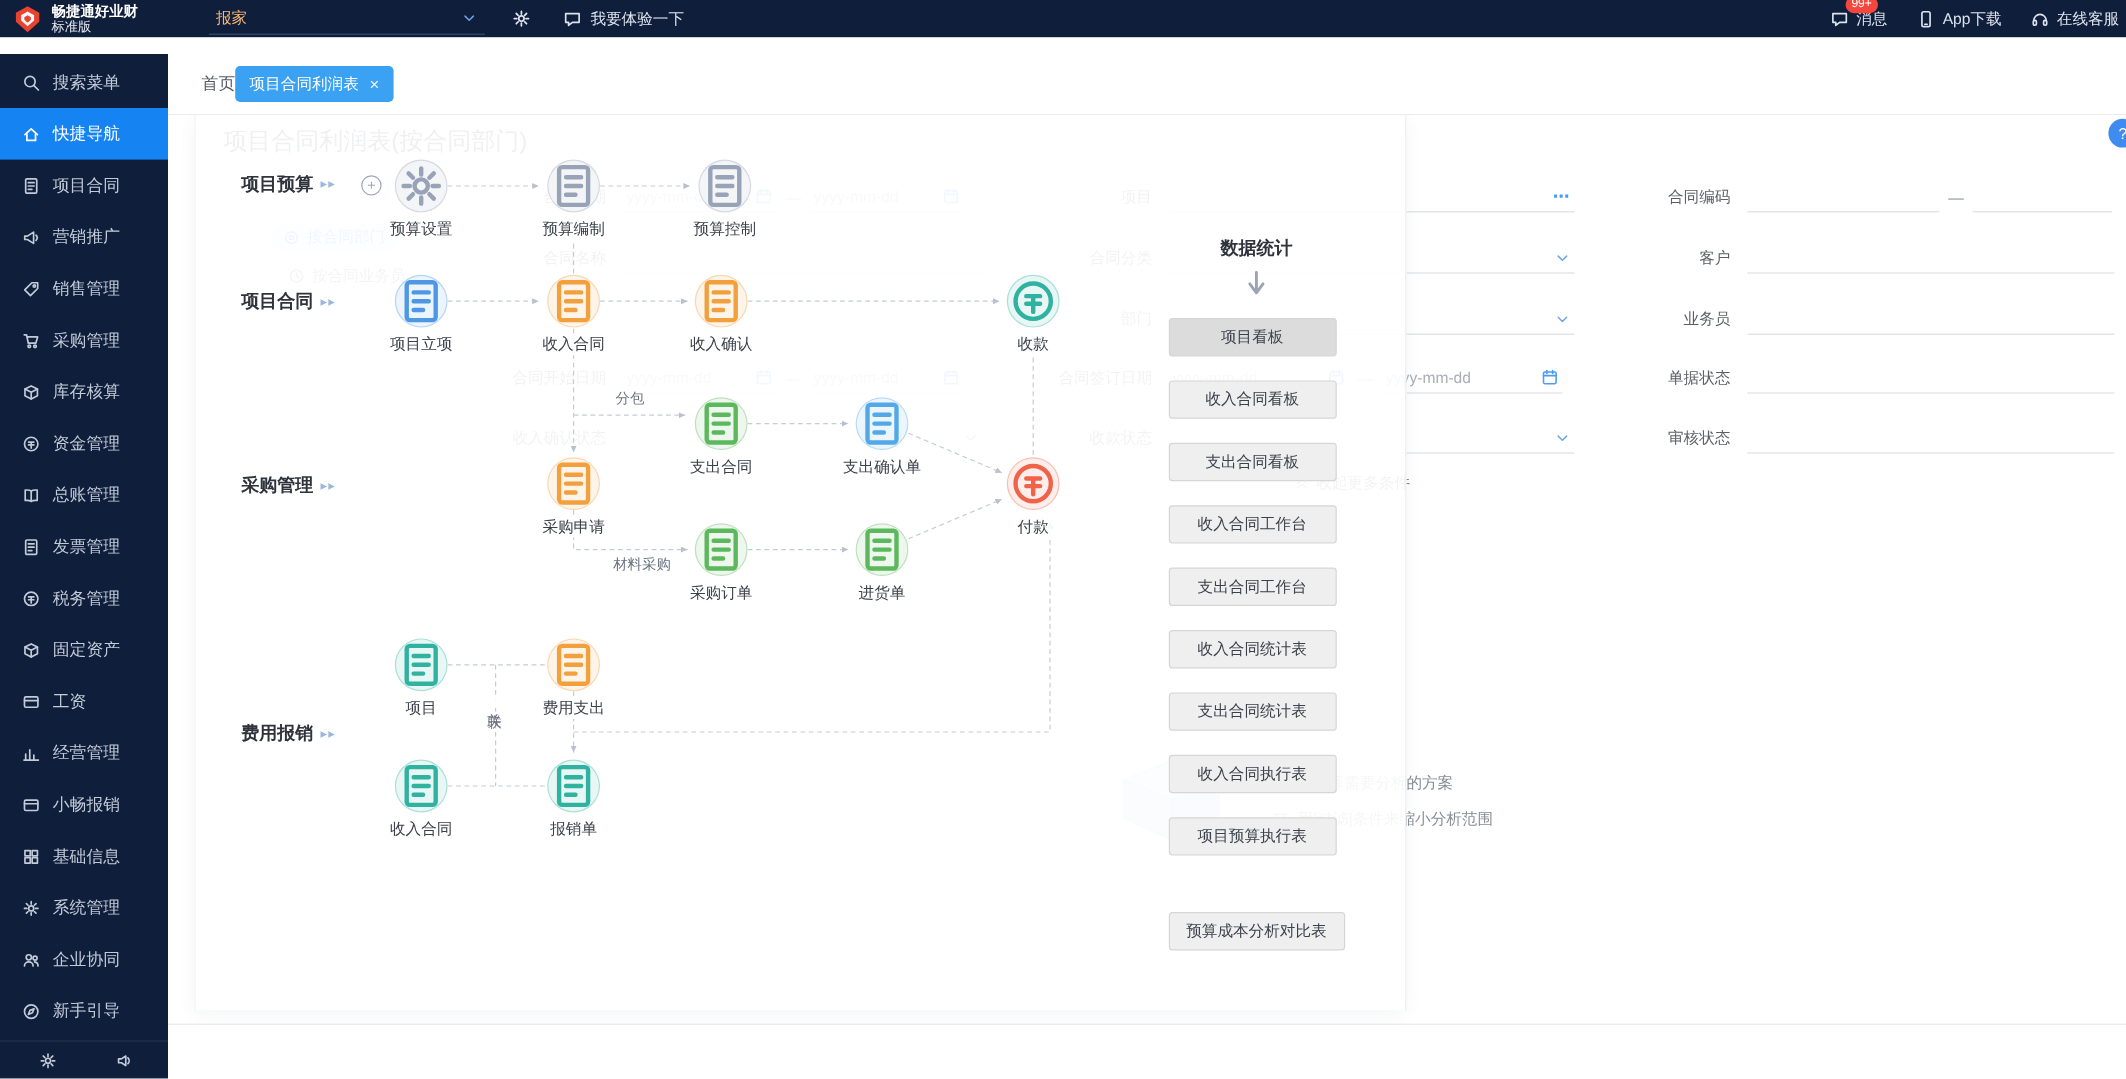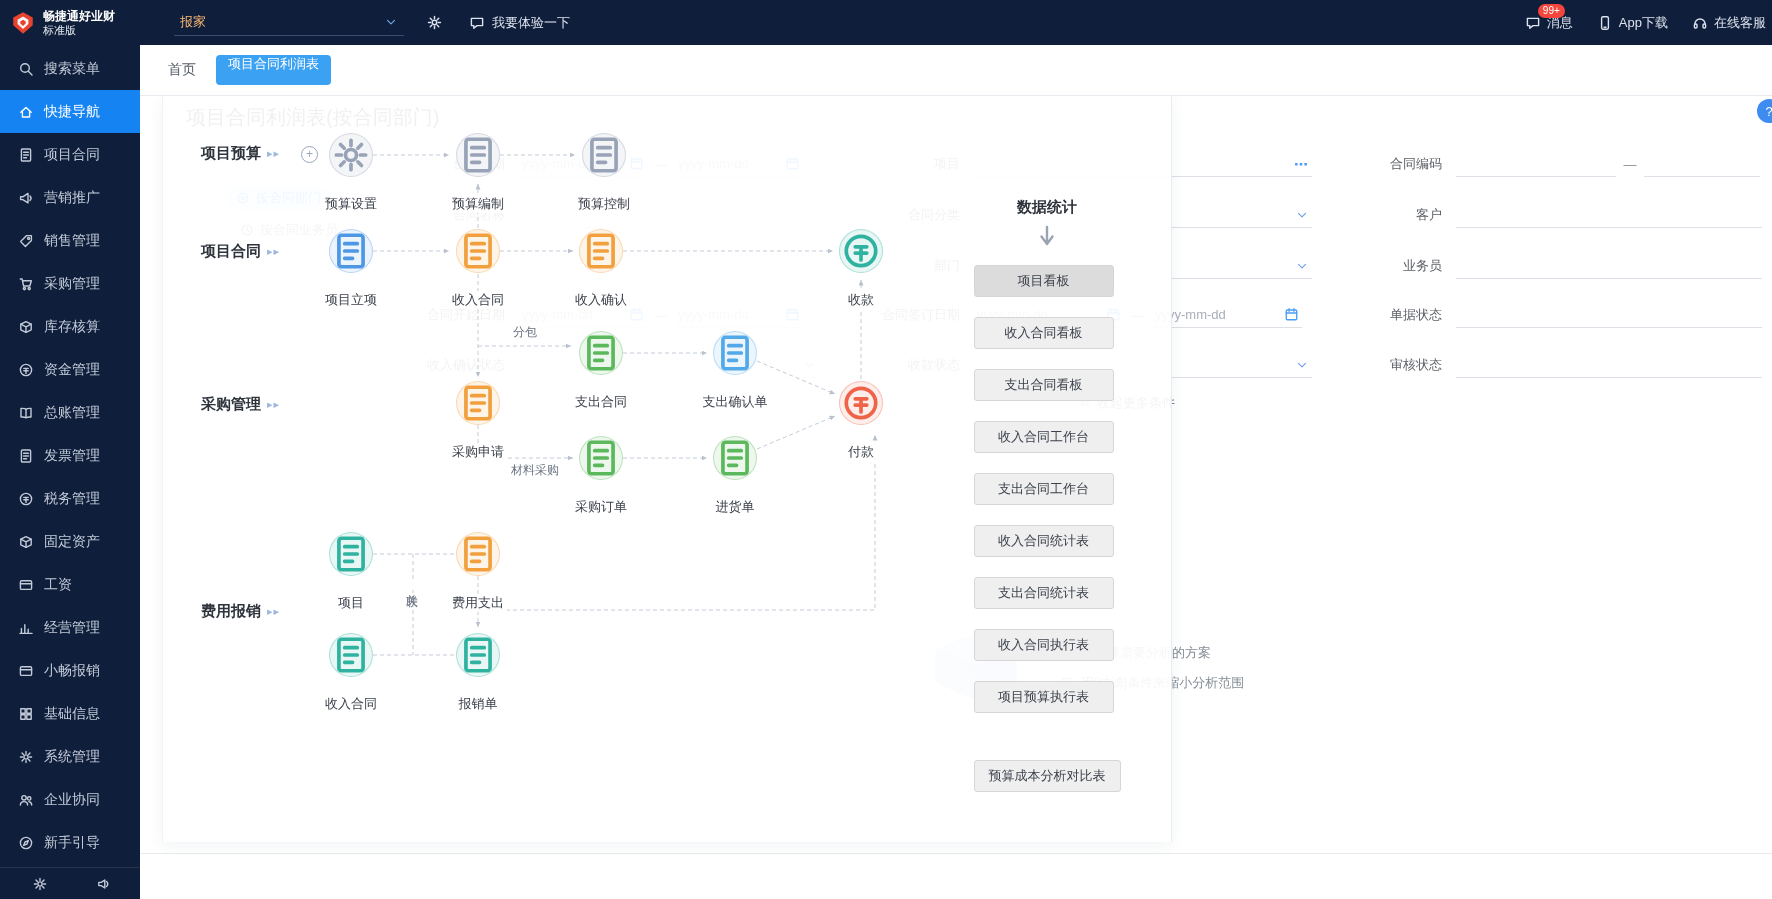--- a/index.html
+++ b/index.html
@@ -8,7 +8,7 @@
   .app { position:relative; width:1772px; height:899px; overflow:hidden; background:#fff; }
 
   
-  .topbar { position:absolute; left:0; top:0; right:0; height:45px; background:#0f1e3a;
+  .topbar { position:absolute; left:0; top:0; right:0; height:31px; background:#0f1e3a;
     display:flex; align-items:center; z-index:30; color:#dde3ee;justify-content:center; }
   .logo { width:140px; height:45px; display:flex; align-items:center; gap:7px; padding-left:10px; flex-shrink:0; }
   .logo-mark { width:26px; height:26px; flex-shrink:0; }

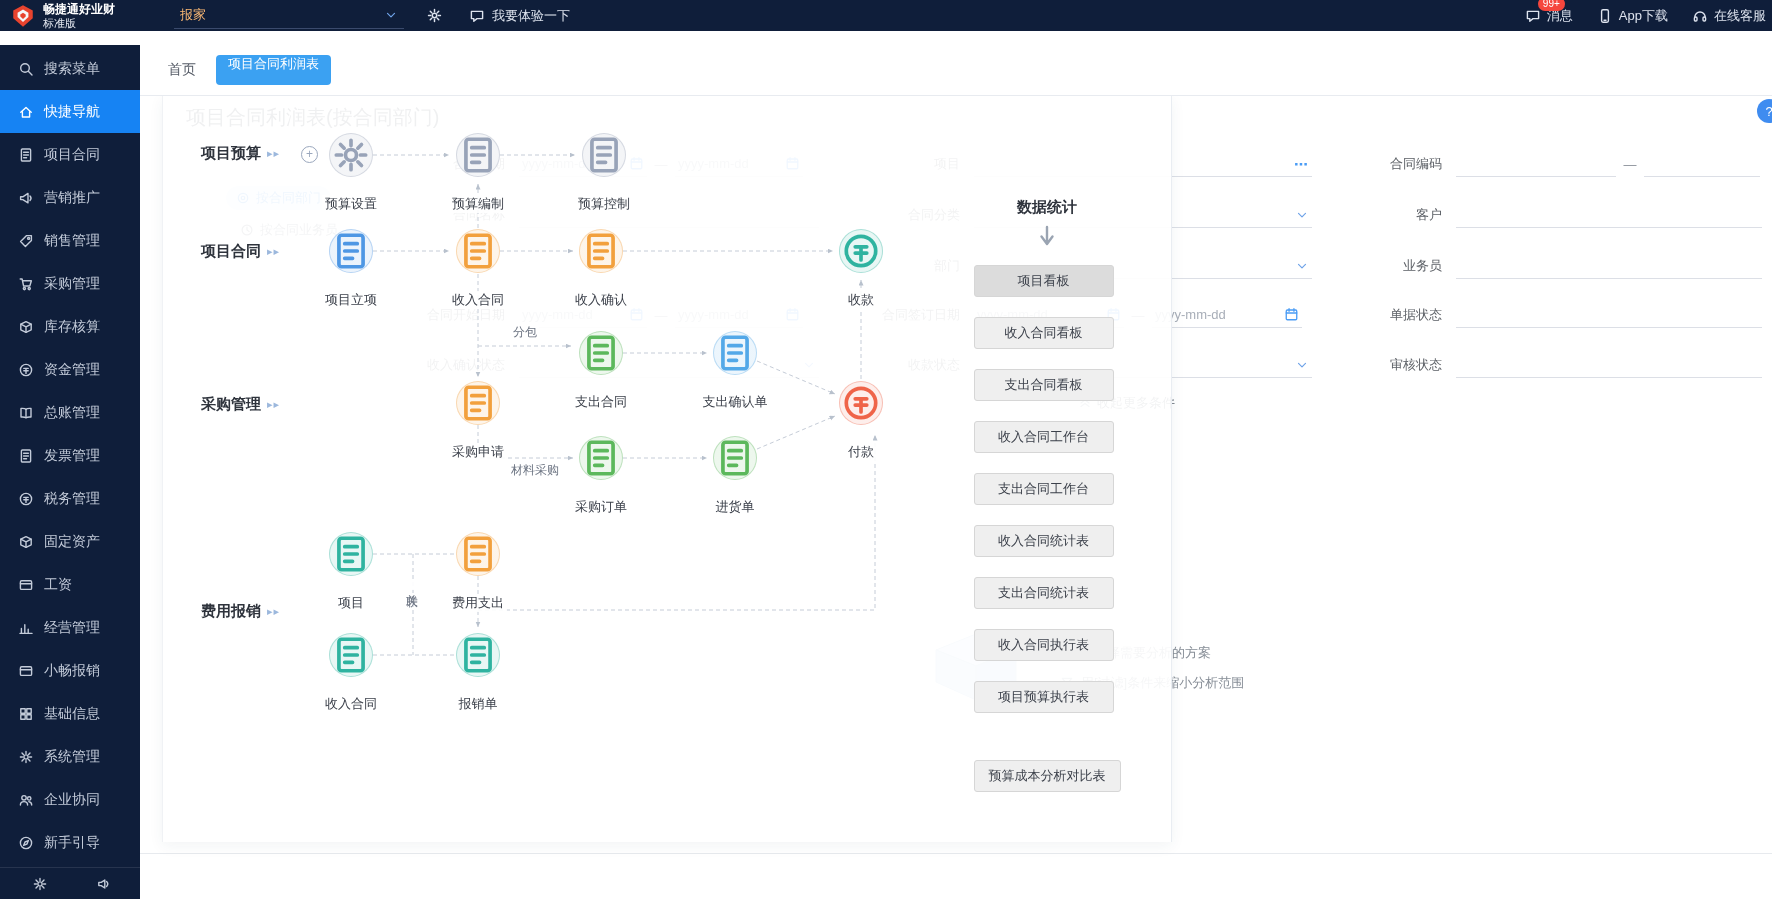--- a/index.html
+++ b/index.html
@@ -45,7 +45,7 @@
   
   .main { position:absolute; left:140px; top:45px; right:0; bottom:0; background:#fff; }
   .tabbar { height:51px; background:#fff; border-bottom:1px solid #e8ebf0;
-    display:flex; align-items:center; padding-left:28px; gap:20px; }
+    display:flex; align-items:center; padding-left:28px; }
   .tab-home { font-size:14px; color:#555b66; cursor:pointer; }
   .tab-active { background:#3ba1f2; color:#fff; border-radius:4px; height:30px;
     display:flex; align-items:center; gap:9px; padding:0 12px; font-size:13px; cursor:pointer;flex-direction:column; }

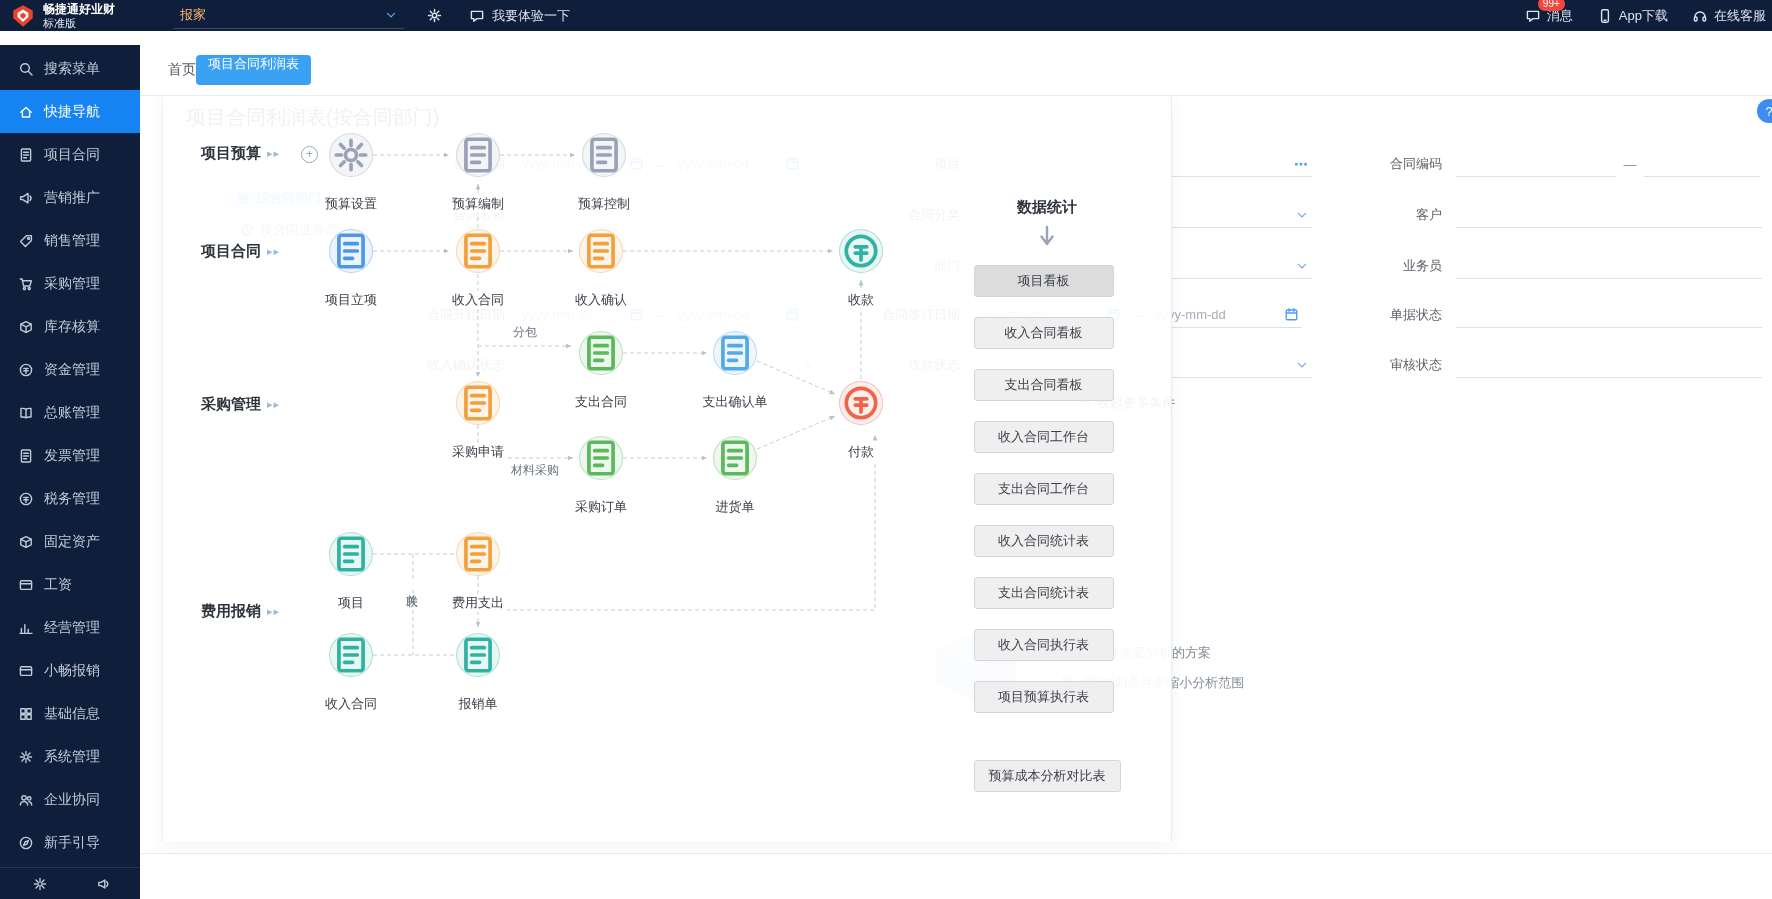--- a/index.html
+++ b/index.html
@@ -48,7 +48,7 @@
     display:flex; align-items:center; padding-left:28px; }
   .tab-home { font-size:14px; color:#555b66; cursor:pointer; }
   .tab-active { background:#3ba1f2; color:#fff; border-radius:4px; height:30px;
-    display:flex; align-items:center; gap:9px; padding:0 12px; font-size:13px; cursor:pointer;flex-direction:column; }
+    display:flex; align-items:center; gap:9px; padding:0 12px; font-size:13px; cursor:pointer; }
   .tab-close { font-size:14px; opacity:.92; cursor:pointer; }
   .content { position:relative; height:803px; overflow:hidden; background:#fff; }
 

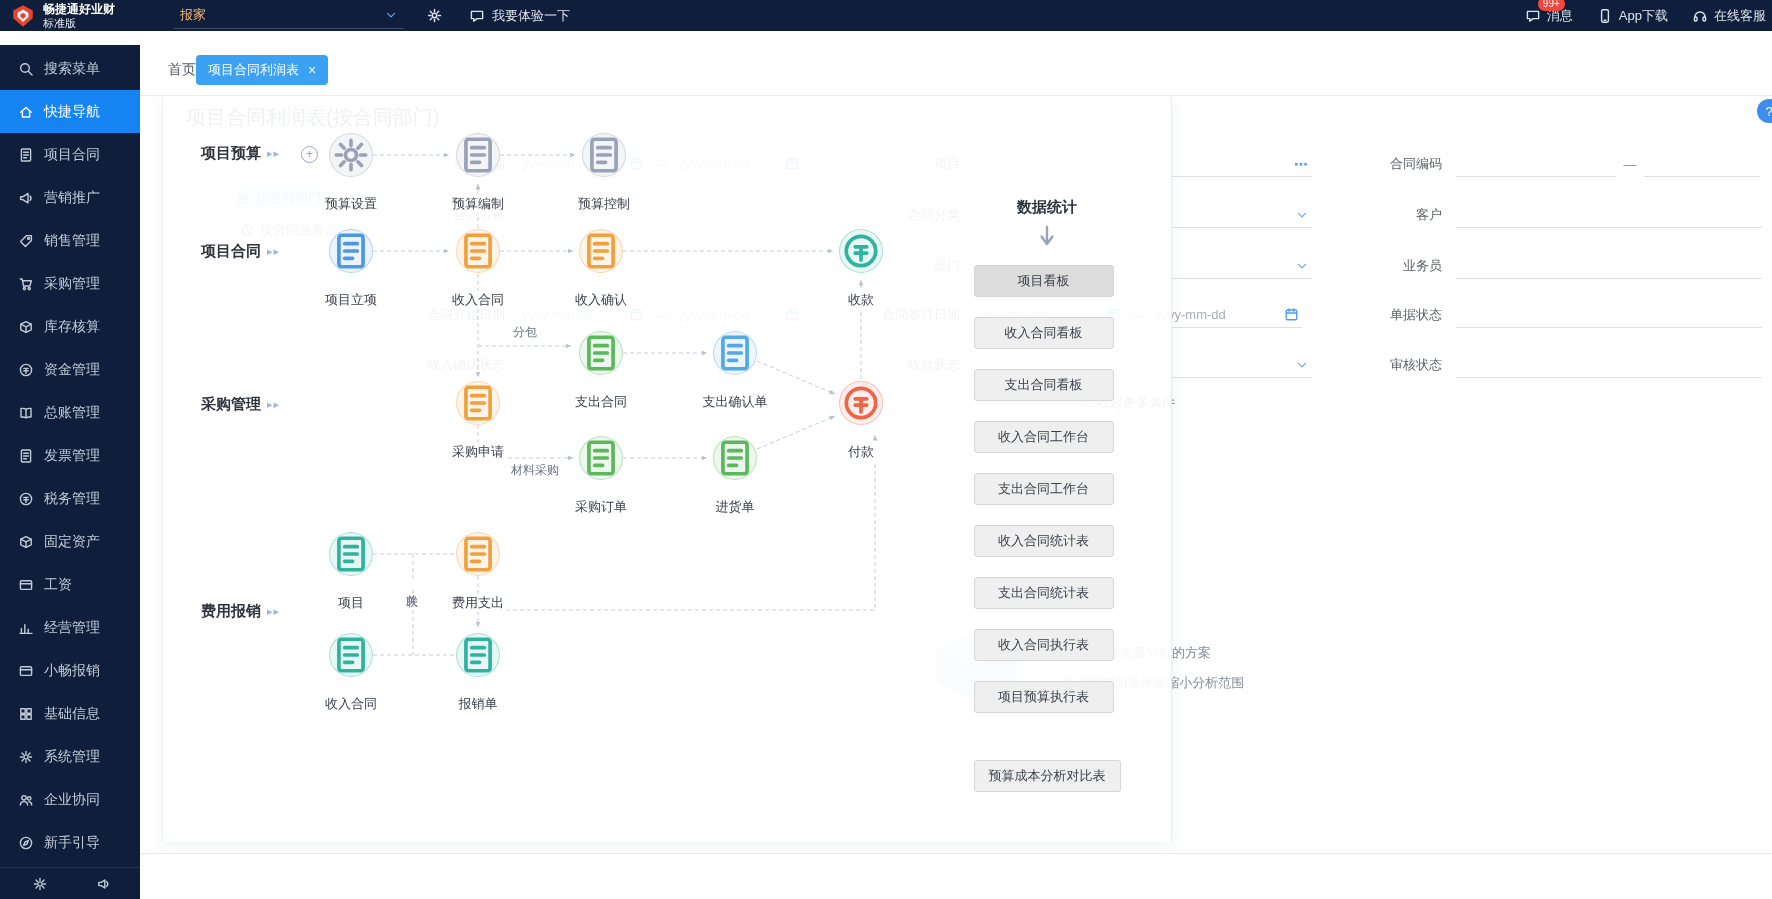--- a/index.html
+++ b/index.html
@@ -96,7 +96,7 @@
   .fnode-ic { width:44px; height:44px; border-radius:50%; border:1px solid; margin:0 auto;
     display:flex; align-items:center; justify-content:center; }
   .fnode-ic svg { width:20px; height:20px; }
-  .fnode-lb { display:inline-block; margin-top:18px; font-size:13px; color:#3c414b;
+  .fnode-lb { display:inline-block; margin-top:5px; font-size:13px; color:#3c414b;
     background:rgba(255,255,255,.9); padding:0 3px; white-space:nowrap; }
   .plus-badge { position:absolute; left:138px; top:50px; width:17px; height:17px; border-radius:50%;
     border:1px solid #9aa7bd; color:#9aa7bd; font-size:12px; line-height:15px; text-align:center;

